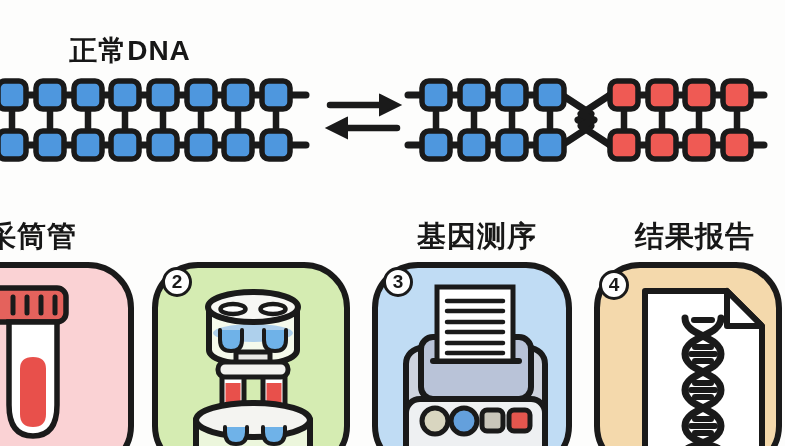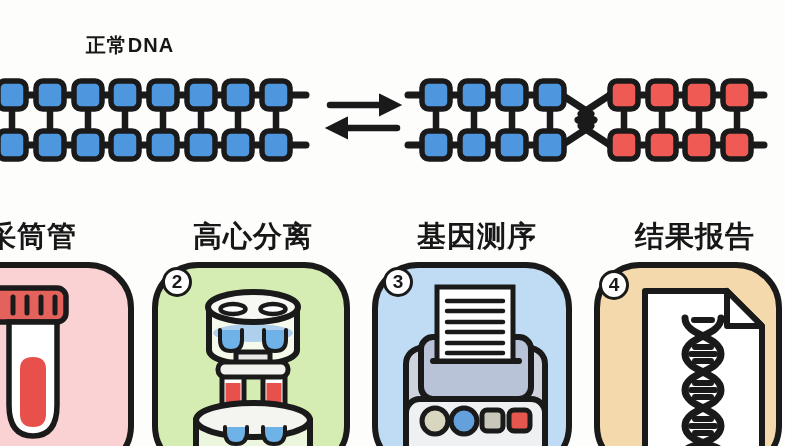--- a/index.html
+++ b/index.html
@@ -7,7 +7,7 @@
        font-family:"Liberation Sans","DejaVu Sans",sans-serif;}
   #stage{position:relative;width:785px;height:446px;background:#fdfdfc;}
   .title{position:absolute;top:32px;transform:translateX(-50%);
-         font-size:20px;font-weight:900;color:#171717;white-space:nowrap;letter-spacing:1px;}
+         font-size:28px;font-weight:900;color:#171717;white-space:nowrap;letter-spacing:1px;}
   .step-label{position:absolute;top:217px;transform:translateX(-50%);
          font-size:29px;font-weight:900;color:#171717;white-space:nowrap;letter-spacing:1px;}
   .card{position:absolute;top:262px;height:210px;border:6px solid #1a1a1a;

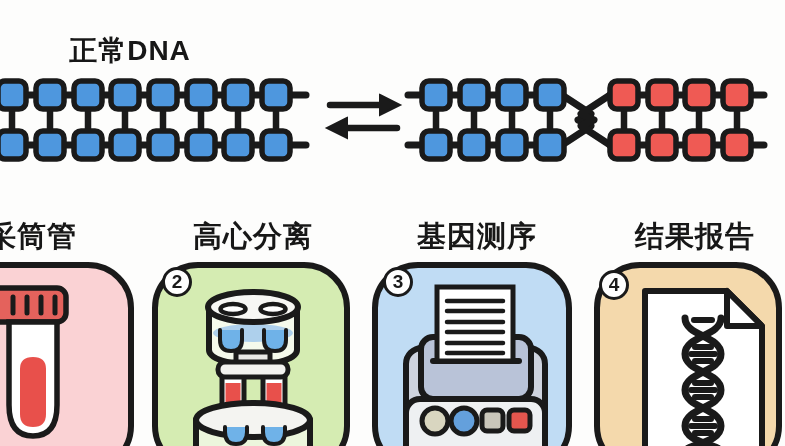--- a/index.html
+++ b/index.html
@@ -121,7 +121,6 @@
   </svg>
 
   <div class="step-label" style="left:32px">采筒管</div>
-  <div class="step-label" style="left:253px">高心分离</div>
   <div class="step-label" style="left:695px">结果报告</div>
   <div class="step-label" style="left:477px">基因测序</div>
 

